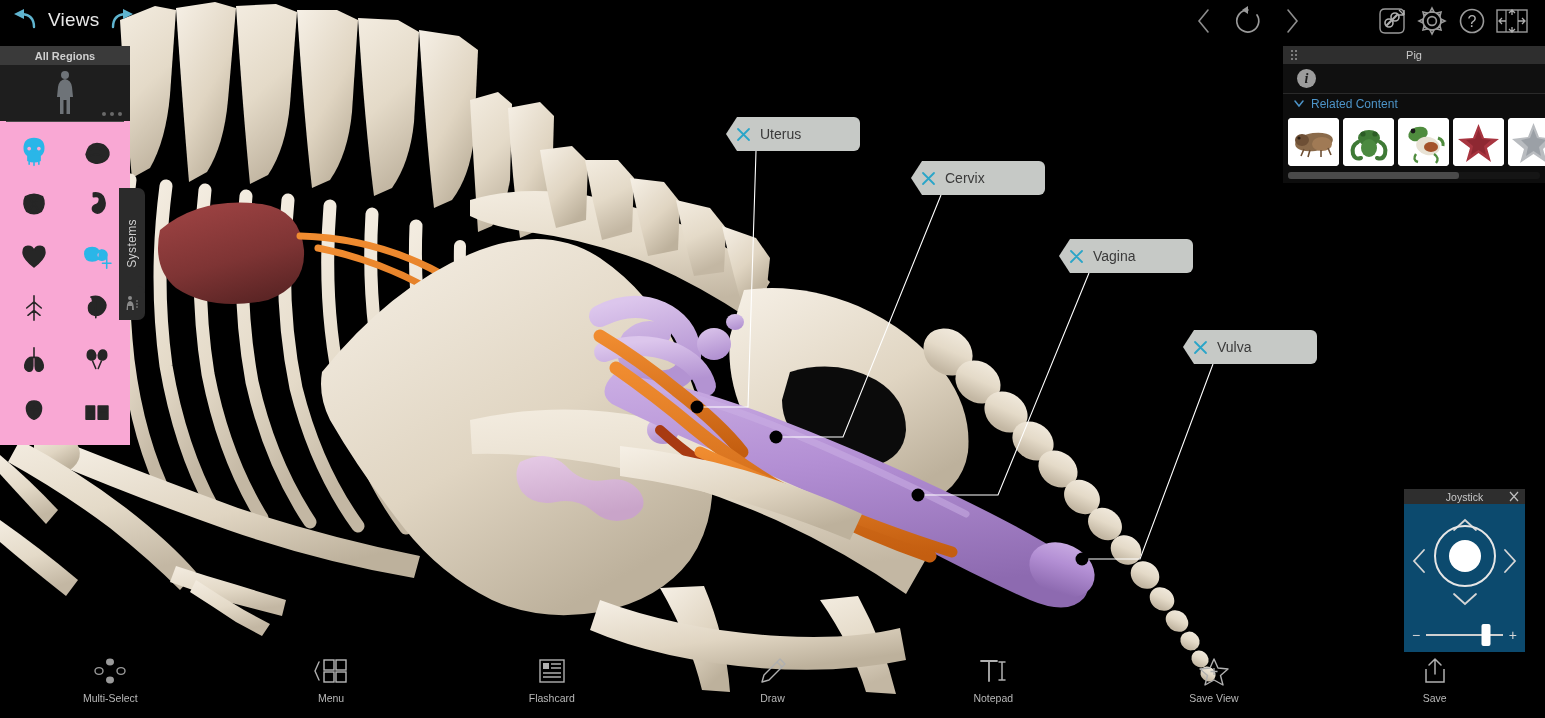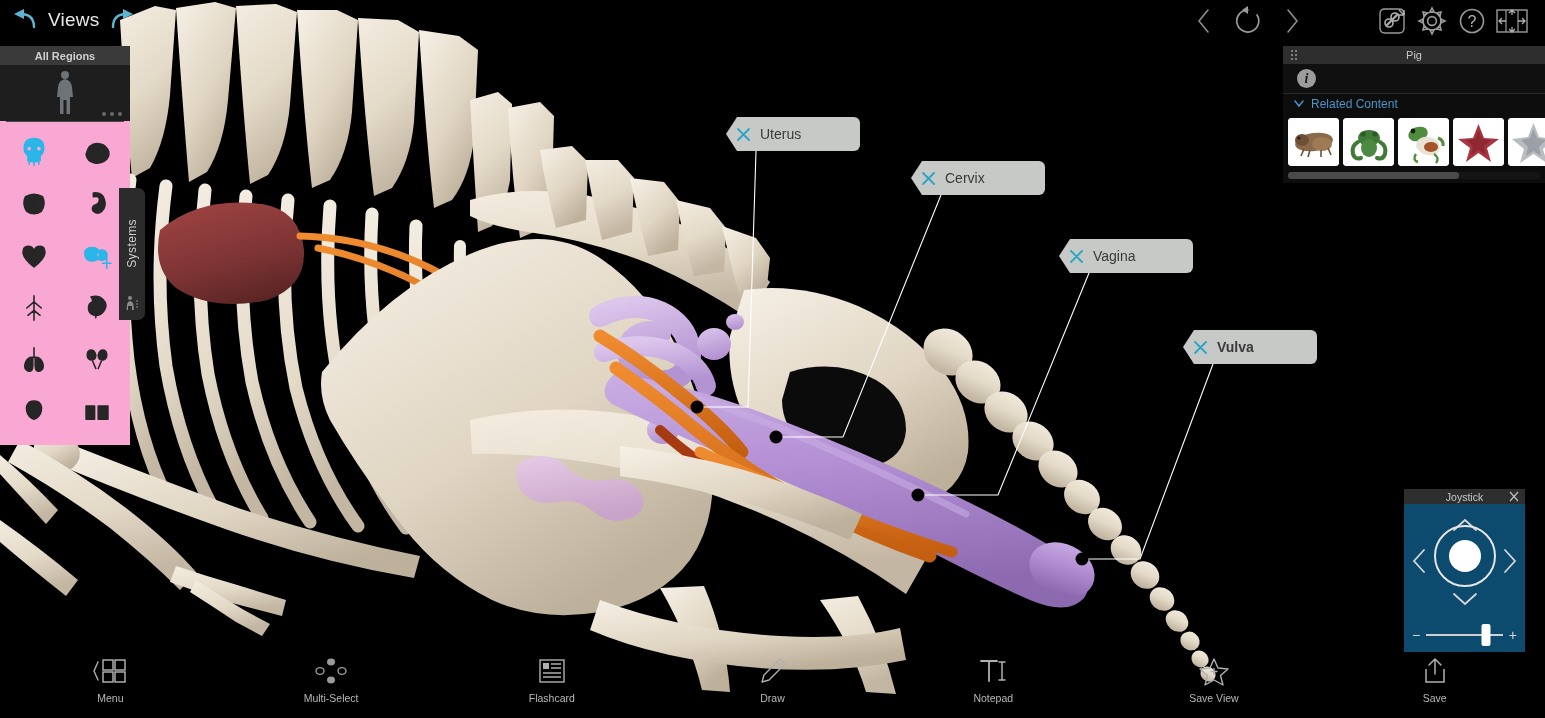--- a/index.html
+++ b/index.html
@@ -291,7 +291,7 @@
           </svg></span>
         <span class="ctext">Vagina</span>
       </div>
-      <div class="callout" style="left: 1183px; top: 330px; width: 134px; font-weight: bold;">
+      <div class="callout" style="left: 1183px; top: 330px; width: 134px;">
         <span class="cx"><svg width="15" height="15" viewBox="0 0 15 15">
             <path d="M2 2 L13 13 M13 2 L2 13" stroke="#2aa5c8" stroke-width="1.8" stroke-linecap="round"></path>
           </svg></span>

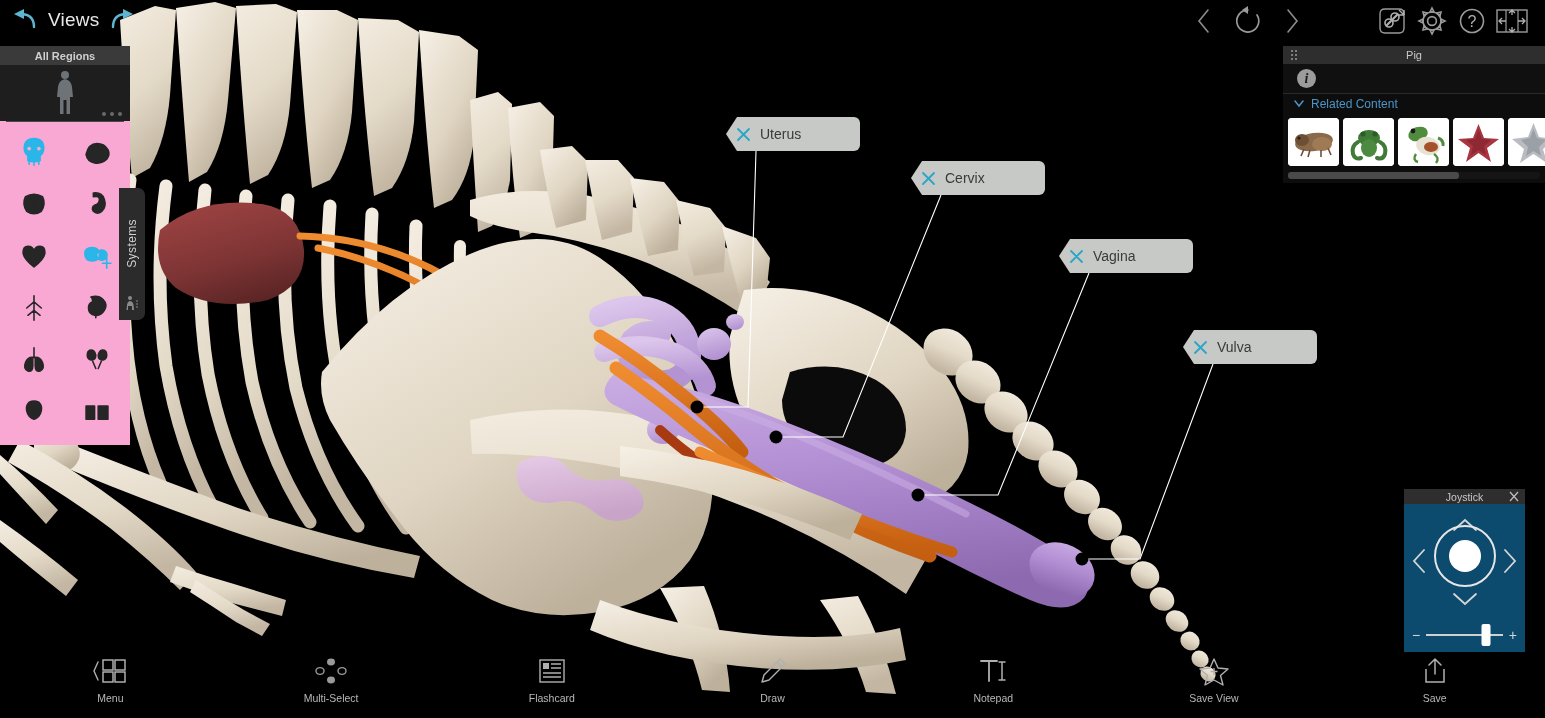--- a/index.html
+++ b/index.html
@@ -594,6 +594,17 @@
   <div class="bottombar" id="bottombar">
       <div class="bb-item">
         <span class="bb-ico">
+          <svg width="32" height="30" viewBox="0 0 32 30">
+            <ellipse cx="16" cy="6" rx="4" ry="3.4" fill="#9a9a9a"></ellipse>
+            <ellipse cx="16" cy="24" rx="4" ry="3.4" fill="#9a9a9a"></ellipse>
+            <ellipse cx="5" cy="15" rx="4" ry="3.4" stroke="#9a9a9a" stroke-width="1.4" fill="none"></ellipse>
+            <ellipse cx="27" cy="15" rx="4" ry="3.4" stroke="#9a9a9a" stroke-width="1.4" fill="none"></ellipse>
+          </svg>
+        </span>
+        <span class="bb-label">Multi-Select</span>
+      </div>
+      <div class="bb-item">
+        <span class="bb-ico">
           <svg width="34" height="30" viewBox="0 0 34 30">
             <path d="M5 6 L1 15 L5 24" stroke="#b0b0b0" stroke-width="1.4" fill="none" stroke-linecap="round"></path>
             <rect x="10" y="4" width="10" height="10" stroke="#b8b8b8" stroke-width="1.4" fill="none"></rect>
@@ -606,17 +617,6 @@
       </div>
       <div class="bb-item">
         <span class="bb-ico">
-          <svg width="32" height="30" viewBox="0 0 32 30">
-            <ellipse cx="16" cy="6" rx="4" ry="3.4" fill="#9a9a9a"></ellipse>
-            <ellipse cx="16" cy="24" rx="4" ry="3.4" fill="#9a9a9a"></ellipse>
-            <ellipse cx="5" cy="15" rx="4" ry="3.4" stroke="#9a9a9a" stroke-width="1.4" fill="none"></ellipse>
-            <ellipse cx="27" cy="15" rx="4" ry="3.4" stroke="#9a9a9a" stroke-width="1.4" fill="none"></ellipse>
-          </svg>
-        </span>
-        <span class="bb-label">Multi-Select</span>
-      </div>
-      <div class="bb-item">
-        <span class="bb-ico">
           <svg width="30" height="30" viewBox="0 0 30 30">
             <rect x="3" y="4" width="24" height="22" stroke="#b0b0b0" stroke-width="1.4" fill="none"></rect>
             <rect x="6" y="7" width="6" height="6" fill="#b0b0b0"></rect>

